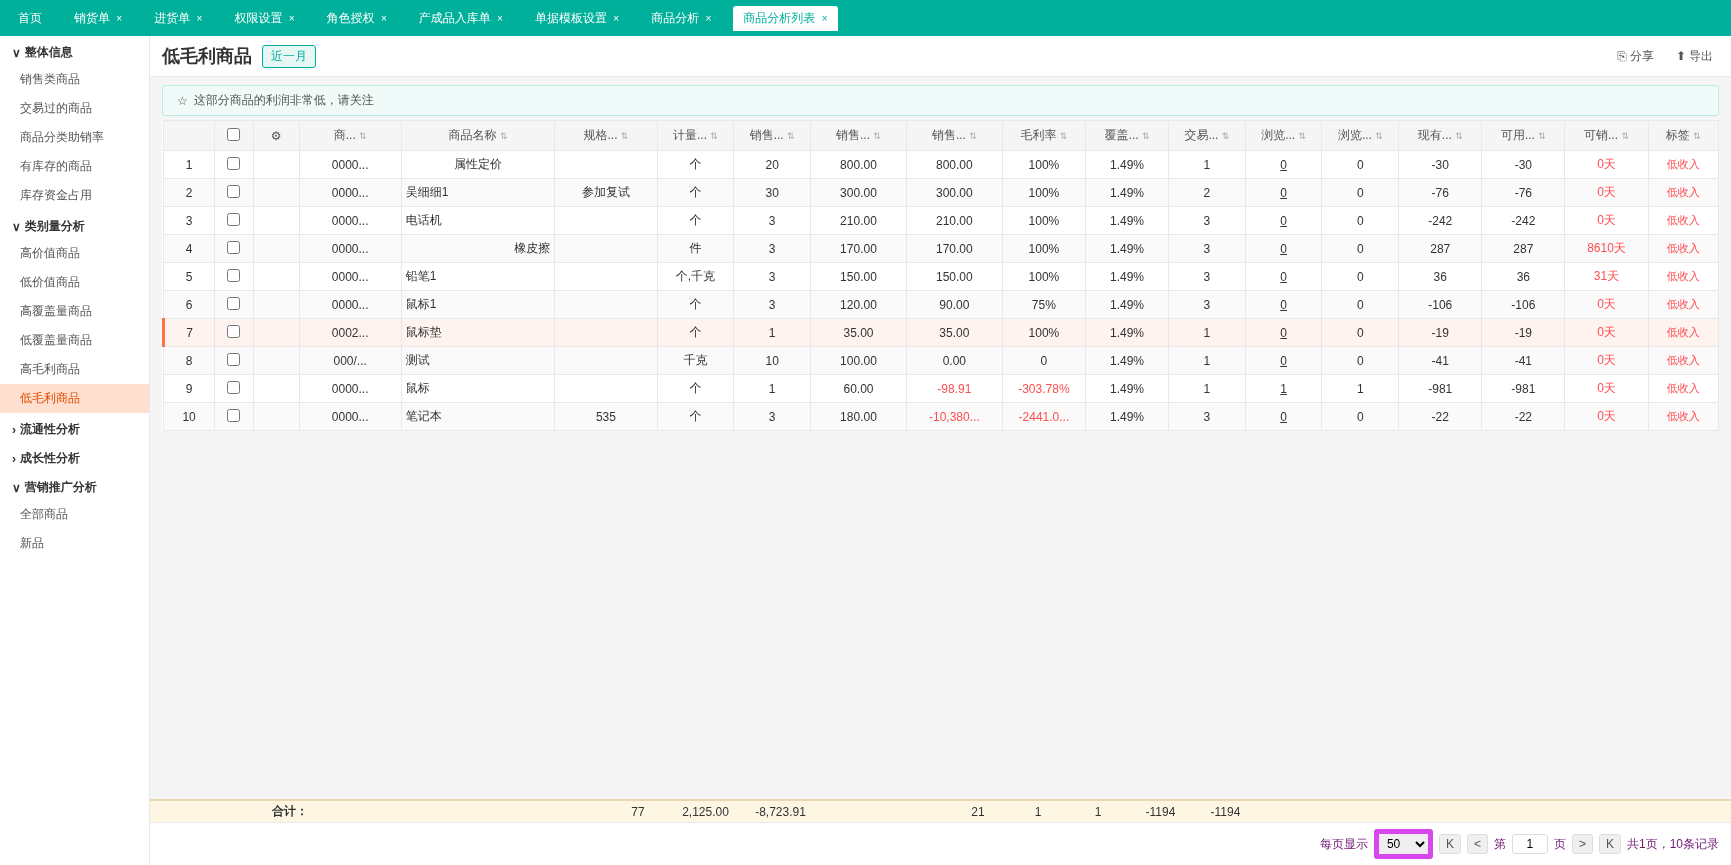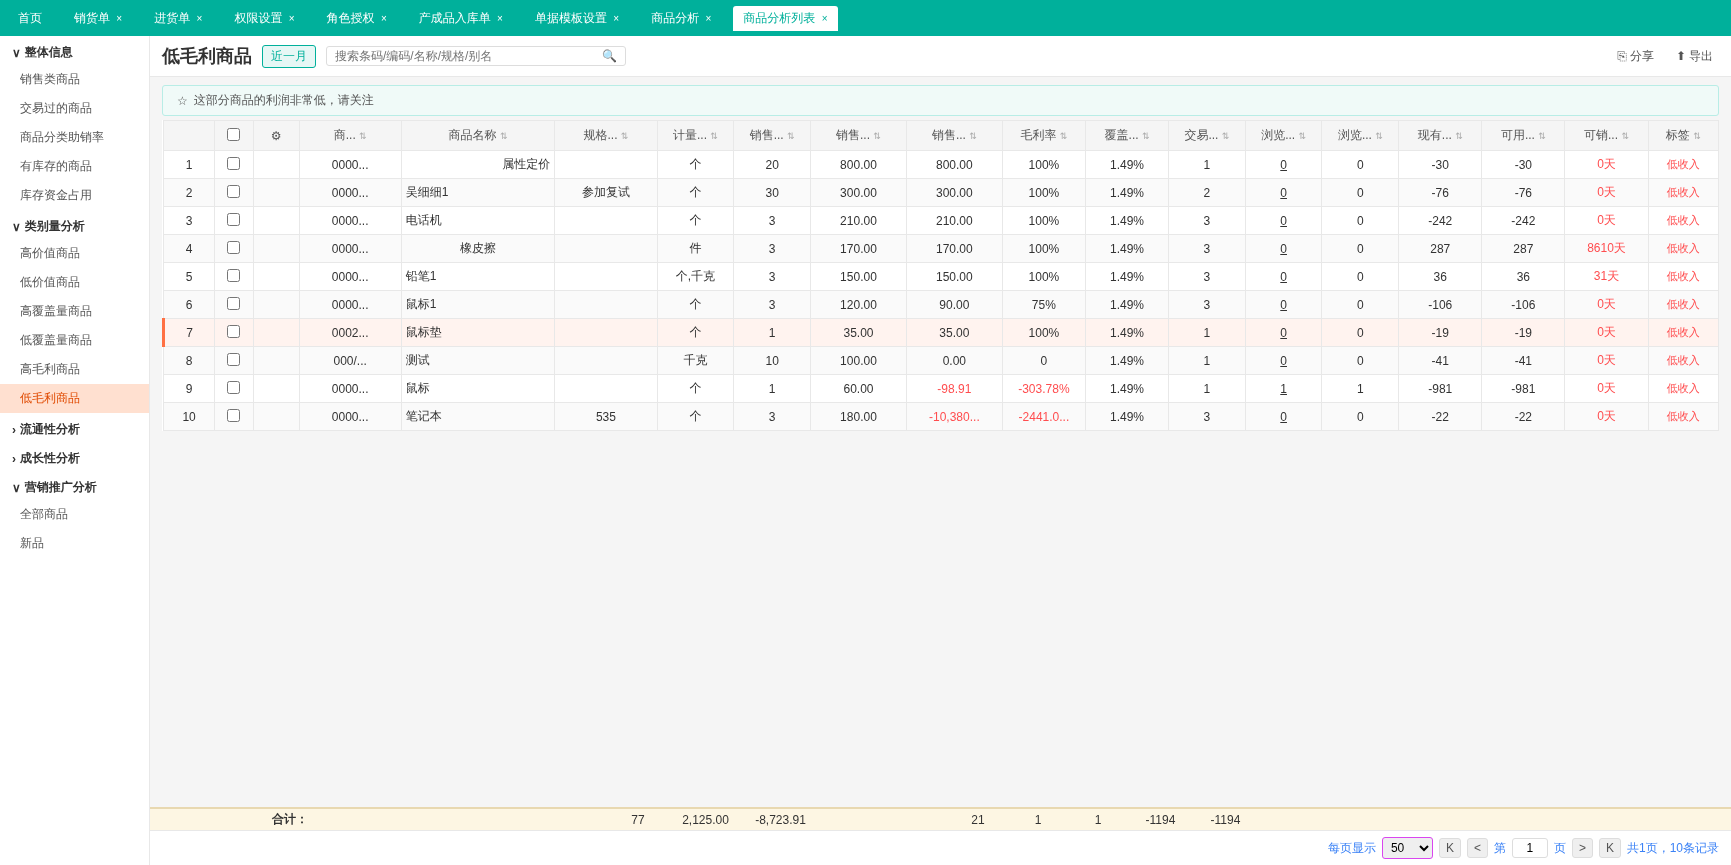--- a/index.html
+++ b/index.html
@@ -308,10 +308,6 @@
     <div class="content-header">
       <span class="page-title">低毛利商品</span>
       <button class="filter-btn">近一月</button>
-      <div class="search-box">
-        <input class="search-input" placeholder="搜索条码/编码/名称/规格/别名" style="">
-        <span>🔍</span>
-      </div>
       <div class="header-actions">
         <div class="header-action-btn">
           <span>⎘</span>

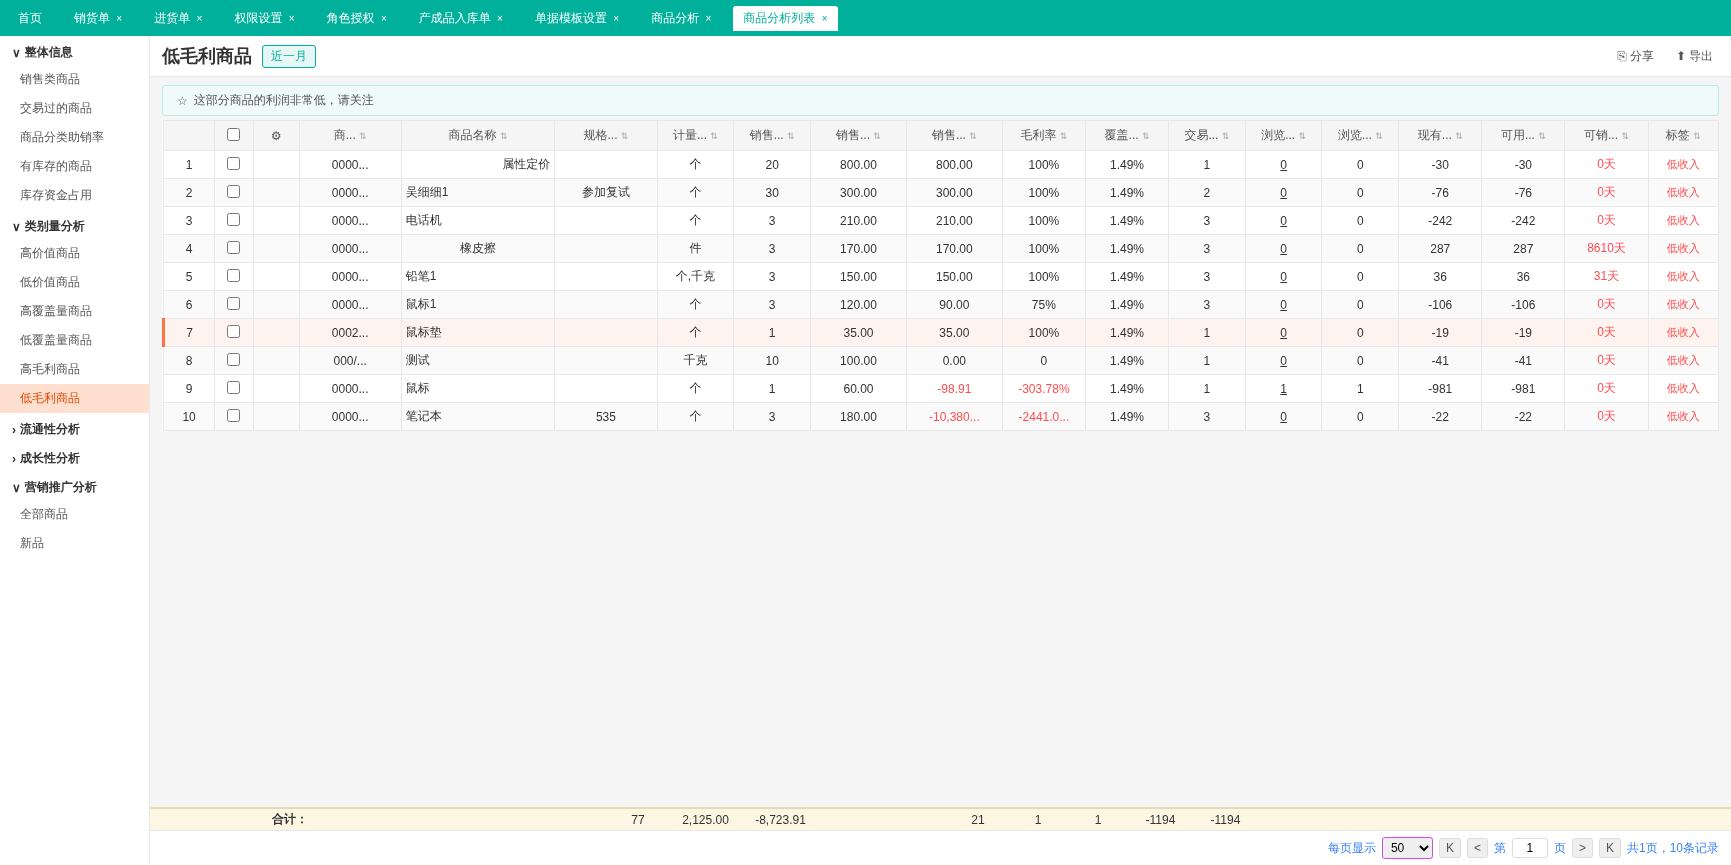--- a/index.html
+++ b/index.html
@@ -377,7 +377,7 @@
       <td><input type="checkbox" style=""></td>
       <td></td>
       <td>0000...</td>
-      <td style="text-align:right">属性定价</td>
+      <td style="text-align:center">属性定价</td>
       <td></td>
       <td>个</td>
       <td>20</td>

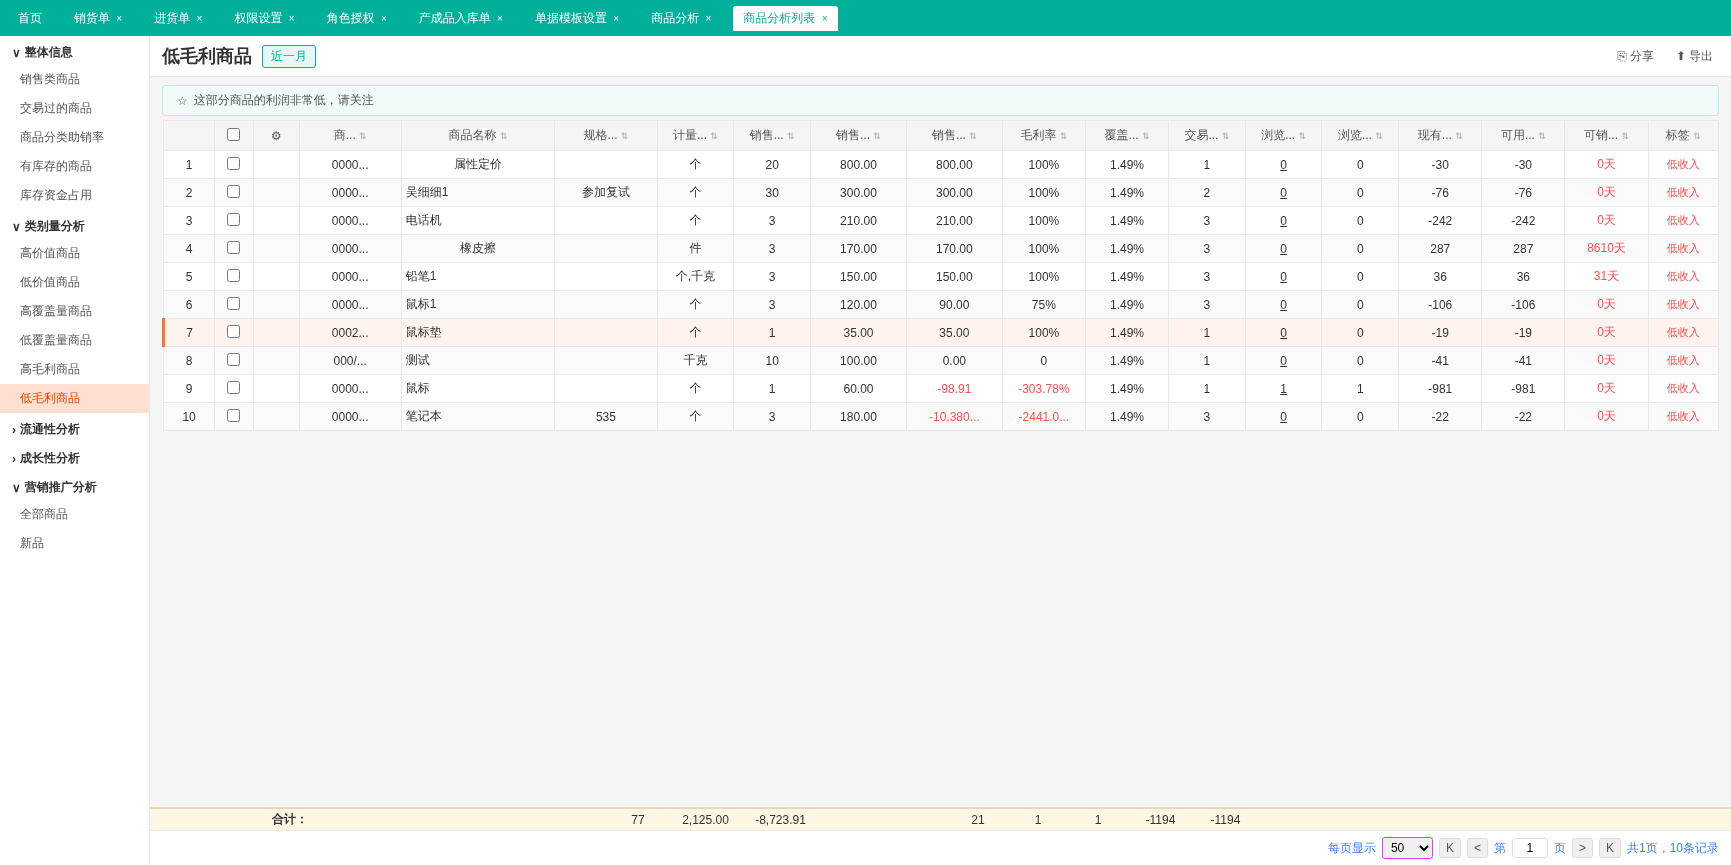--- a/index.html
+++ b/index.html
@@ -440,7 +440,7 @@
       <td><input type="checkbox" style=""></td>
       <td></td>
       <td>0000...</td>
-      <td style="text-align:center">橡皮擦</td>
+      <td style="text-align:right">橡皮擦</td>
       <td></td>
       <td>件</td>
       <td>3</td>

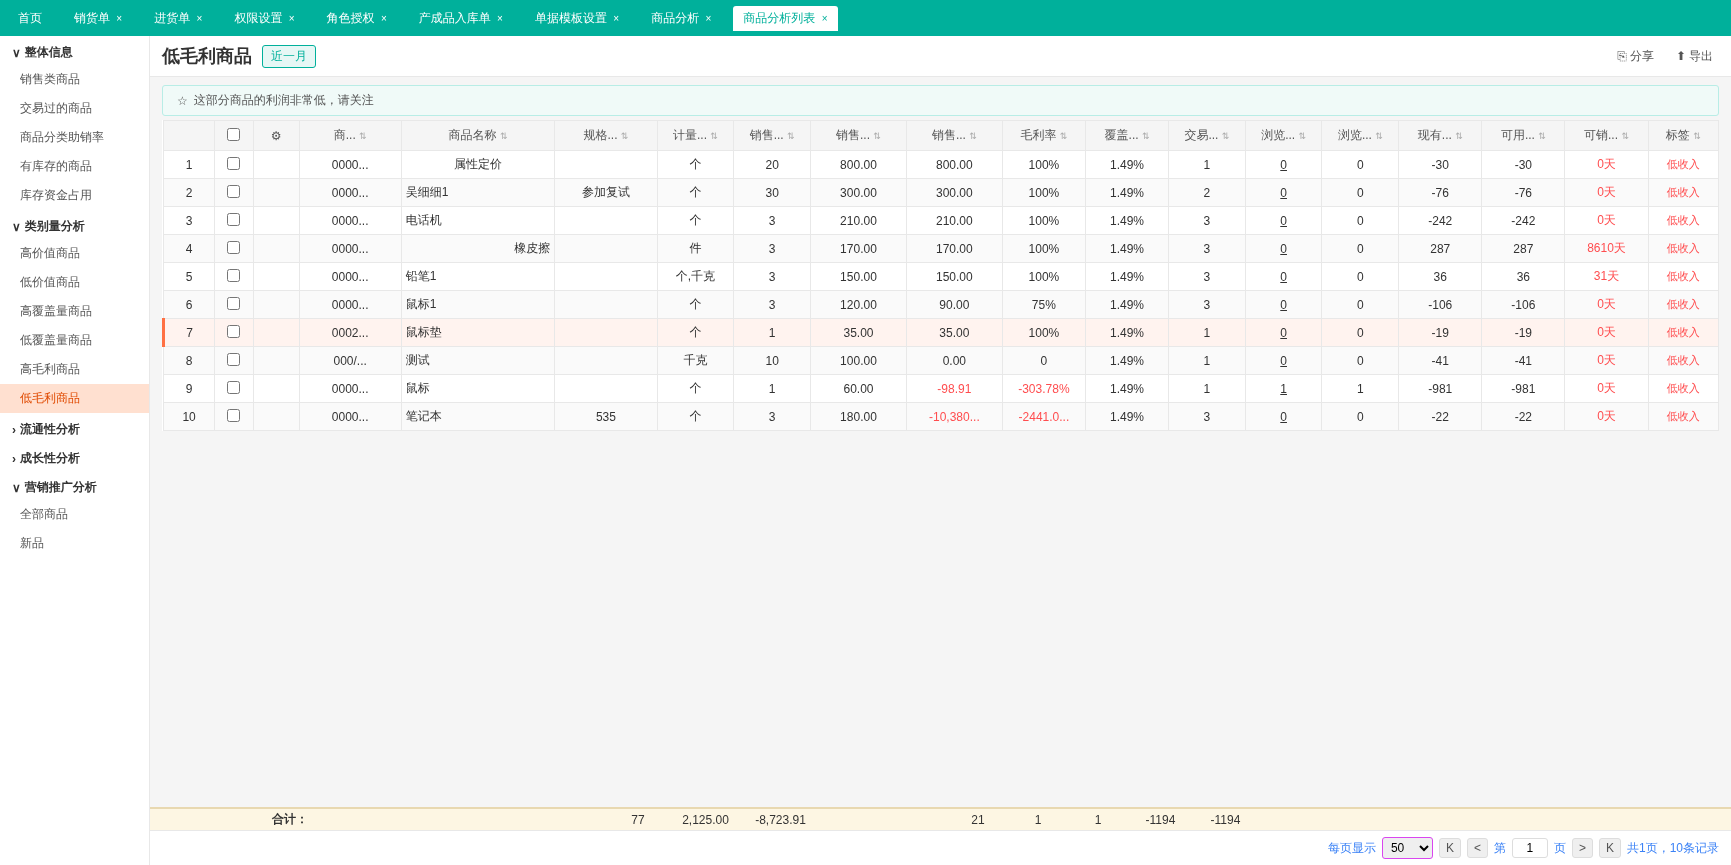--- a/index.html
+++ b/index.html
@@ -205,7 +205,7 @@
       border-top: 1px solid #e8e8e8;
       gap: 6px;
     }
-    .page-label { color: #3b82f6; text-align: right; }
+    .page-label { color: #701a75; text-align: right; }
     .page-select {
       border: 1px solid #d946ef;
       padding: 2px 4px;

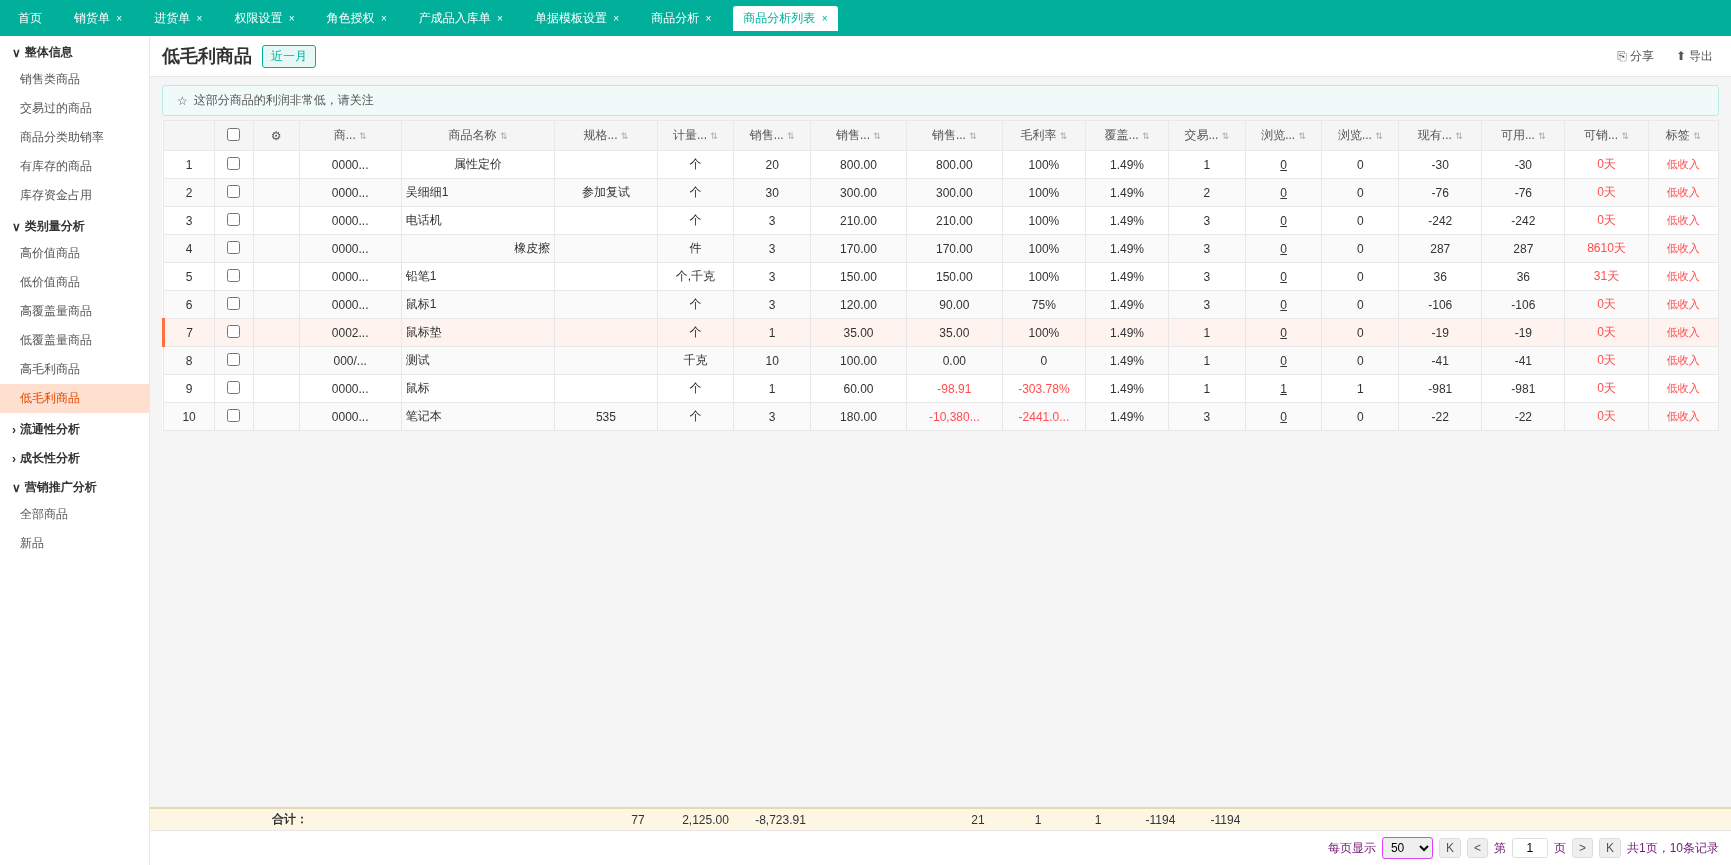--- a/index.html
+++ b/index.html
@@ -207,7 +207,7 @@
     }
     .page-label { color: #701a75; text-align: right; }
     .page-select {
-      border: 1px solid #d946ef;
+      border: 5px solid #d946ef;
       padding: 2px 4px;
       border-radius: 3px;
     }

